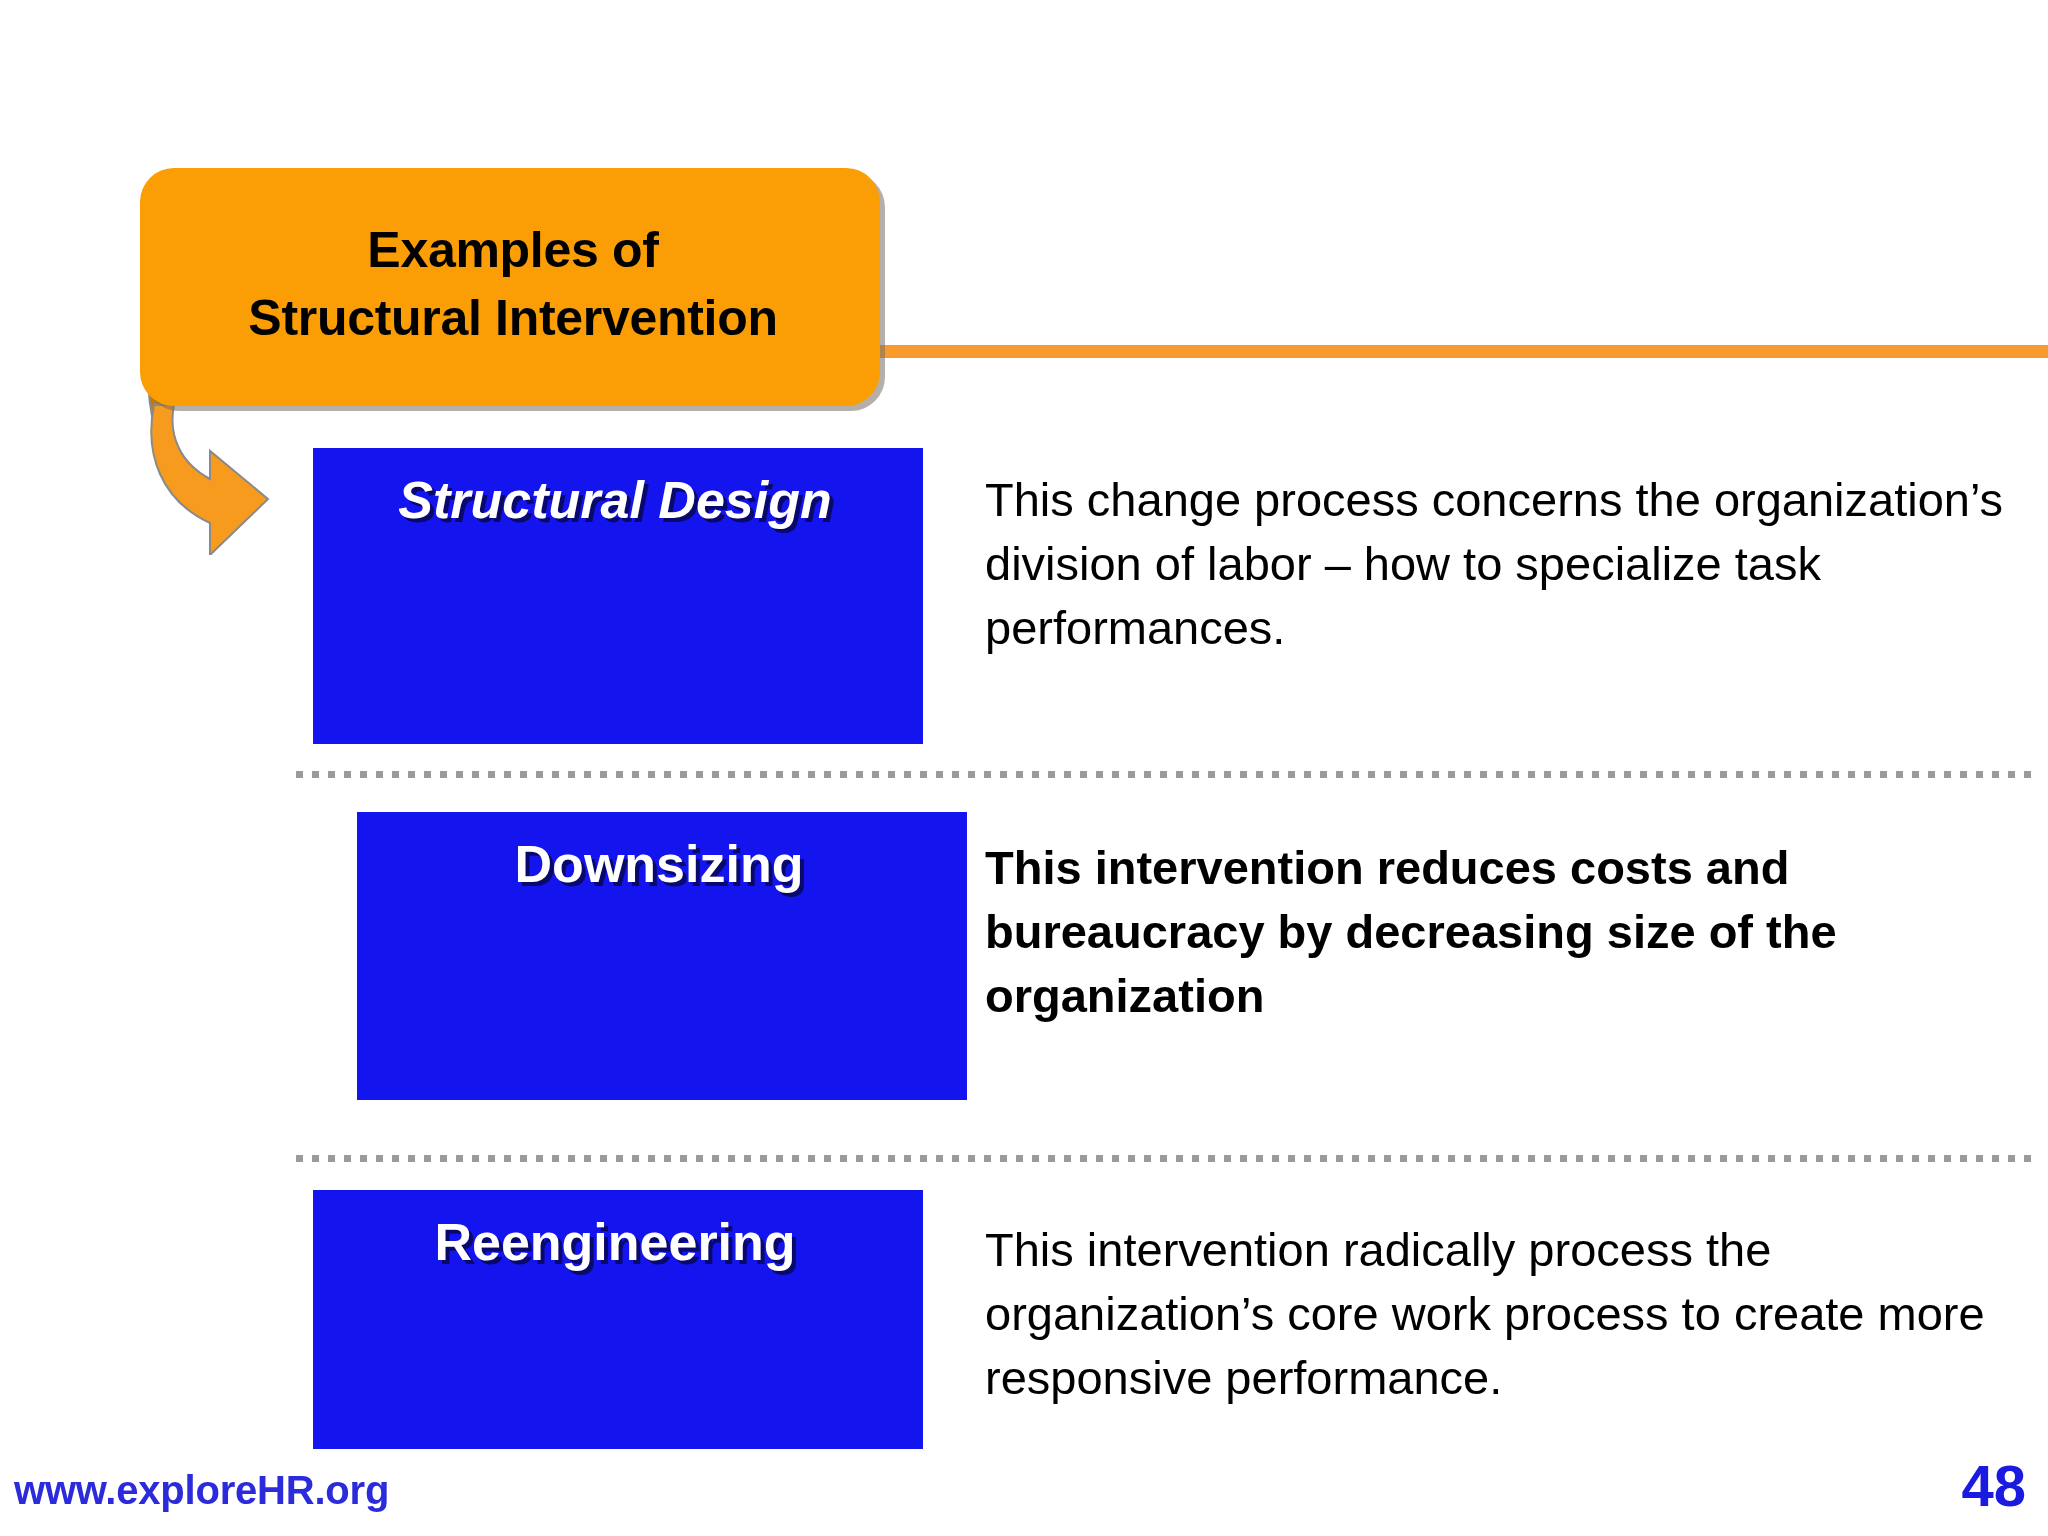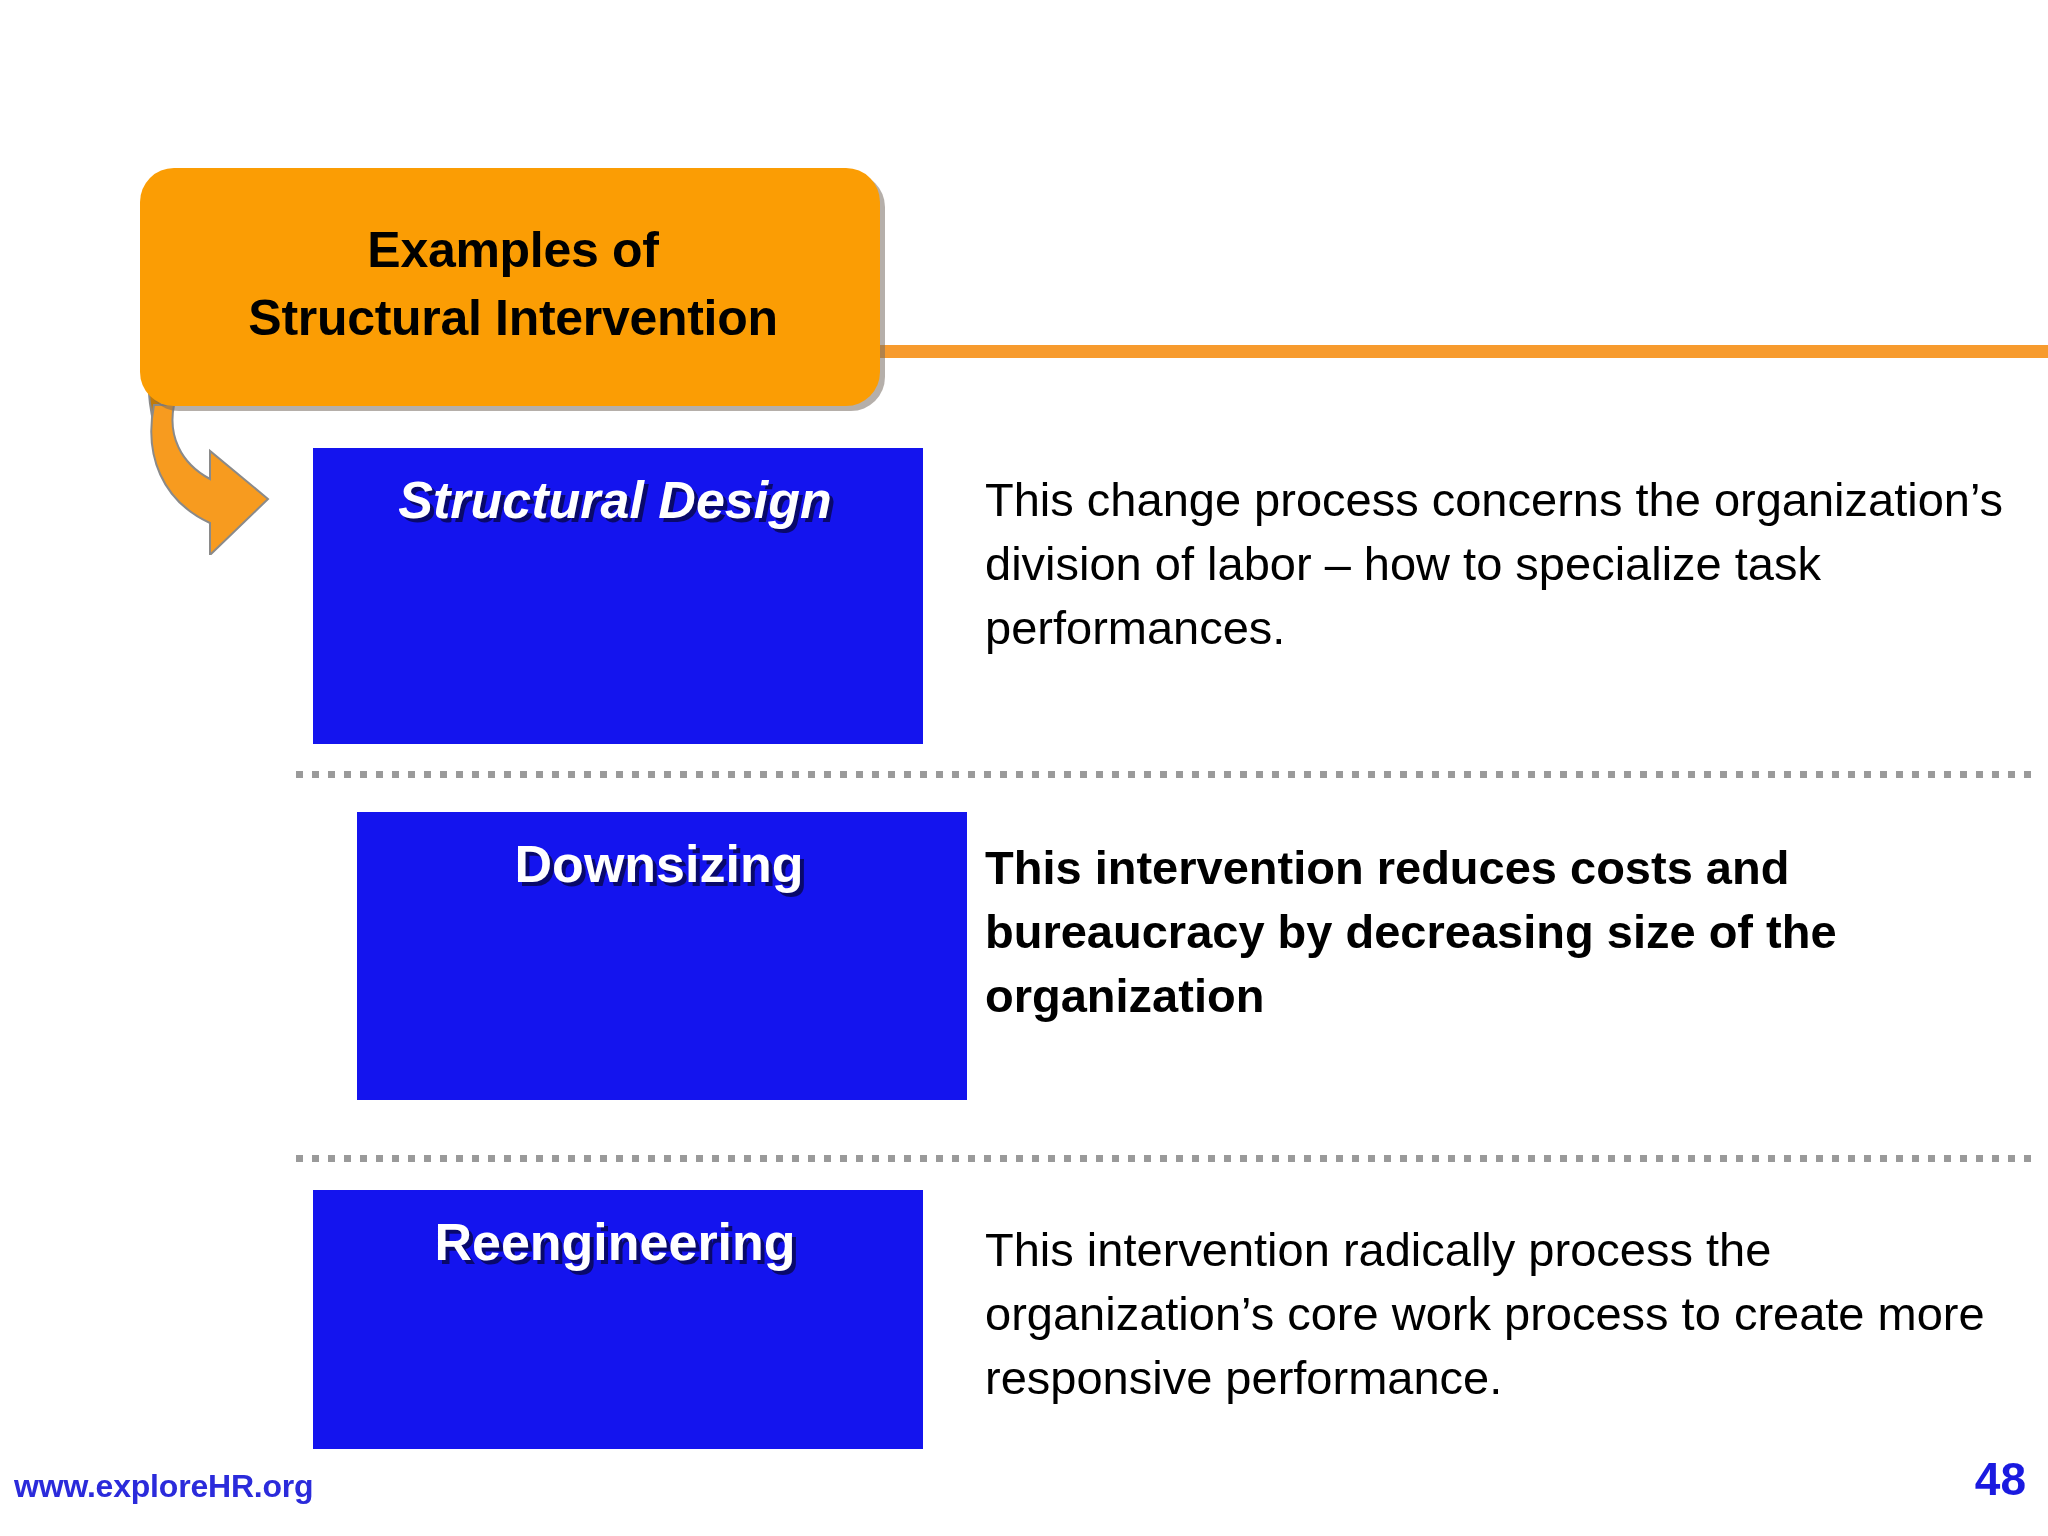--- a/index.html
+++ b/index.html
@@ -144,7 +144,7 @@
     top: 1468px;
     color: #2B2BDB;
     font-weight: bold;
-    font-size: 32px;
+    font-size: 40px;
     letter-spacing: -0.2px;
     white-space: nowrap;
   }

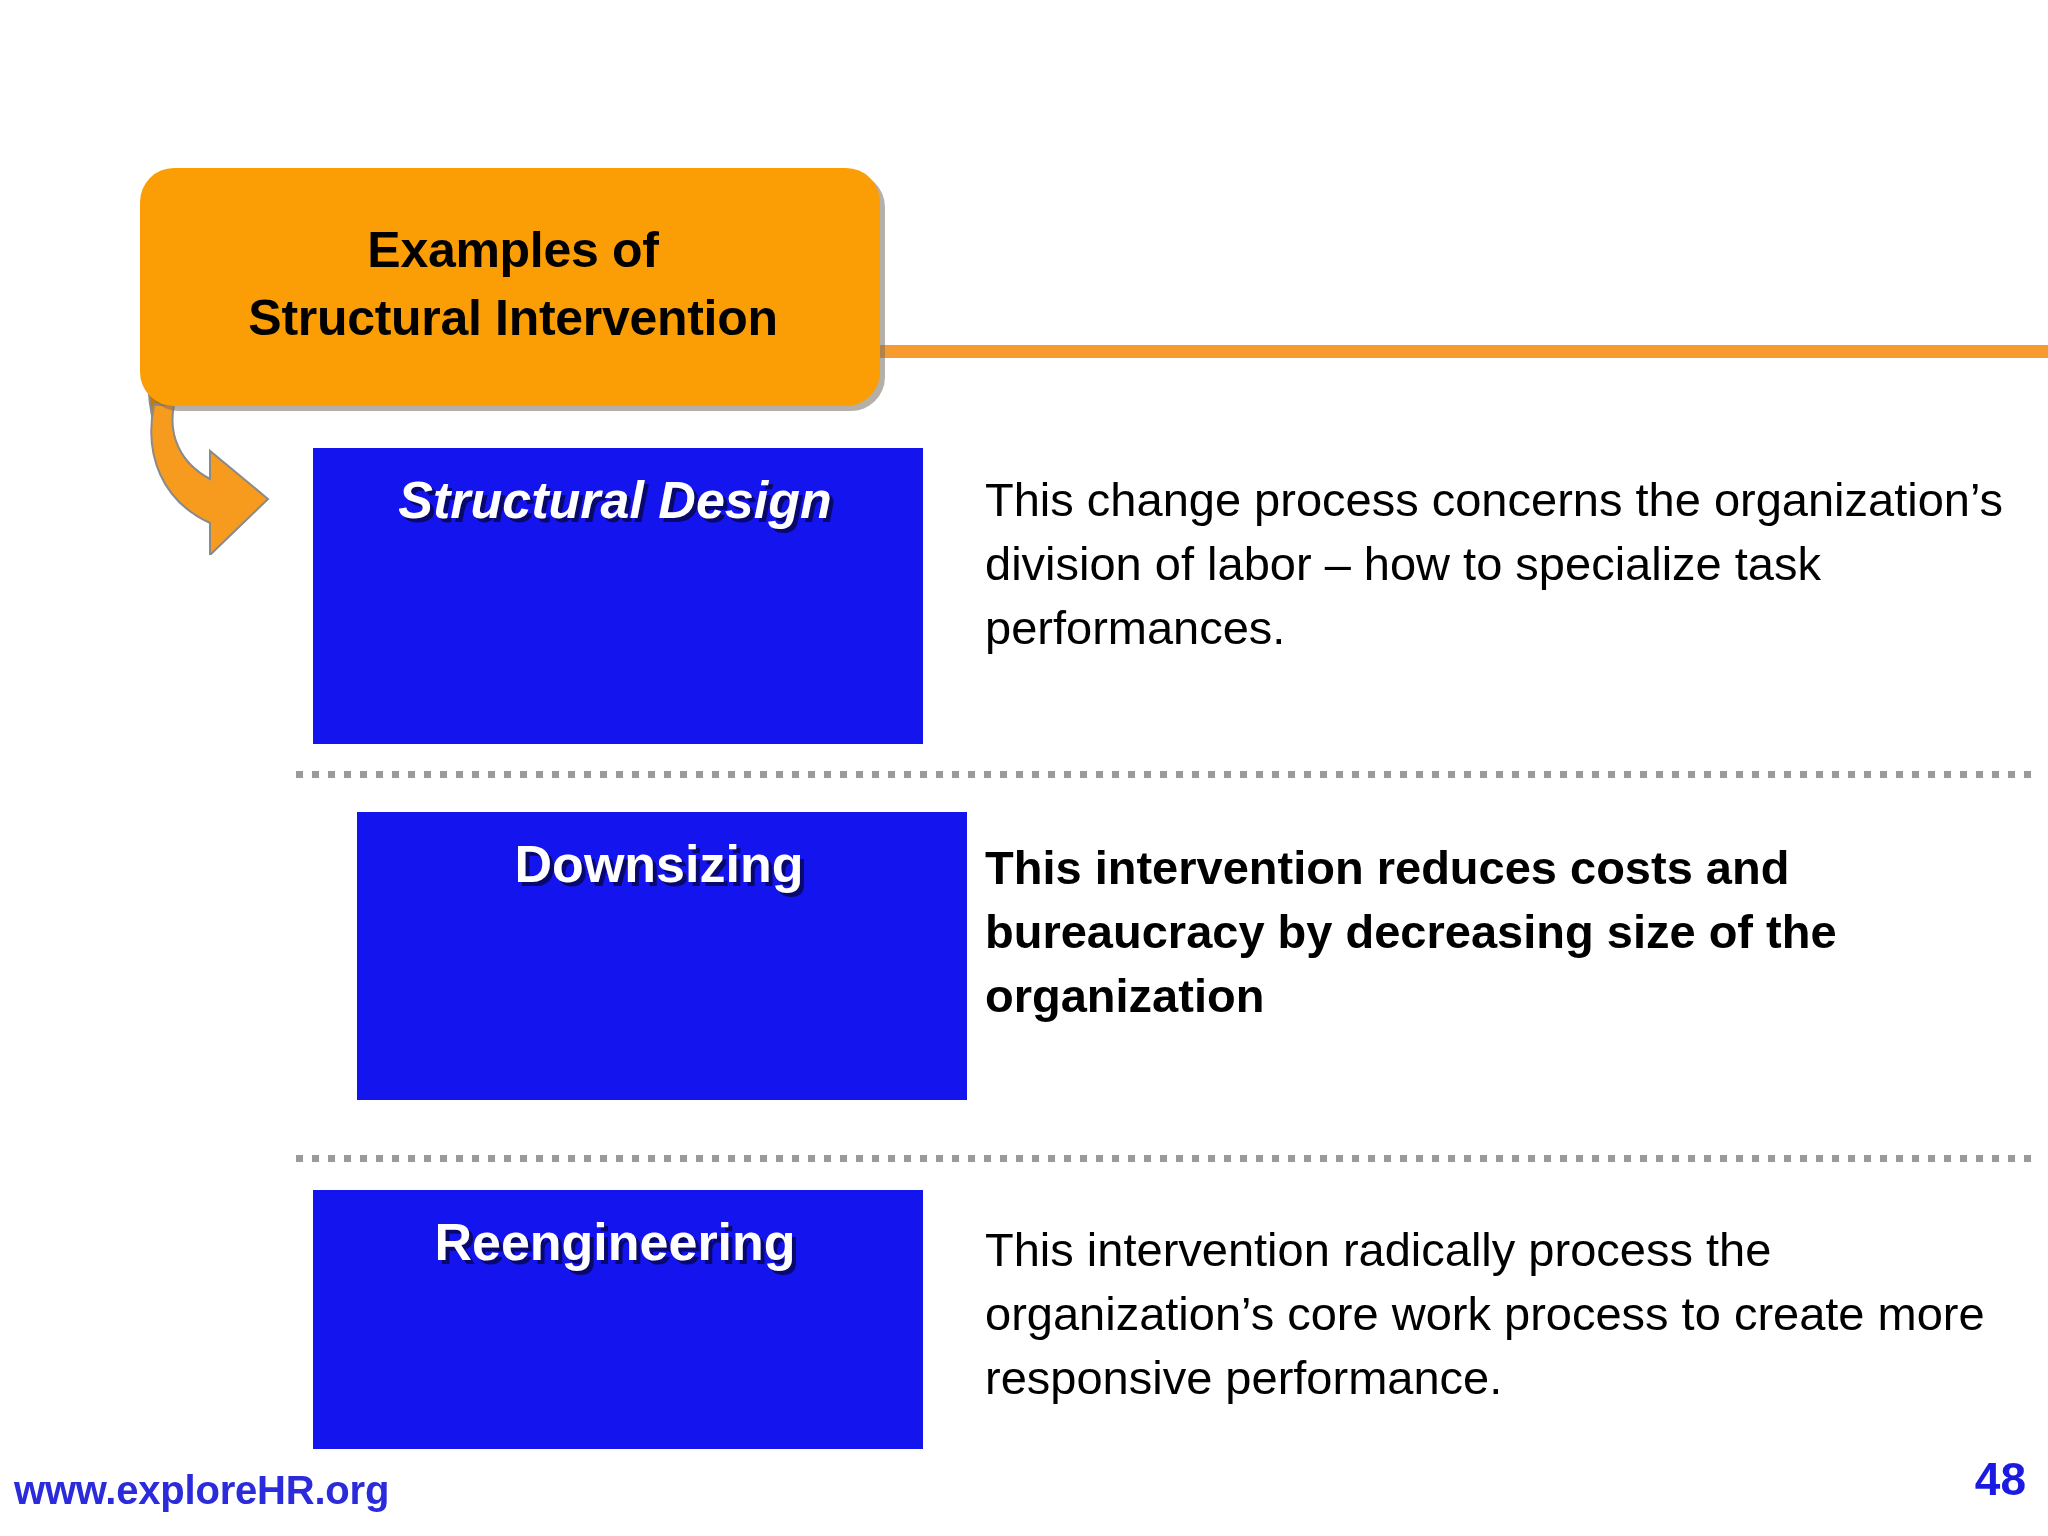--- a/index.html
+++ b/index.html
@@ -154,7 +154,7 @@
     top: 1452px;
     color: #1A1AE0;
     font-weight: bold;
-    font-size: 46px;
+    font-size: 58px;
   }
 </style>
 </head>

